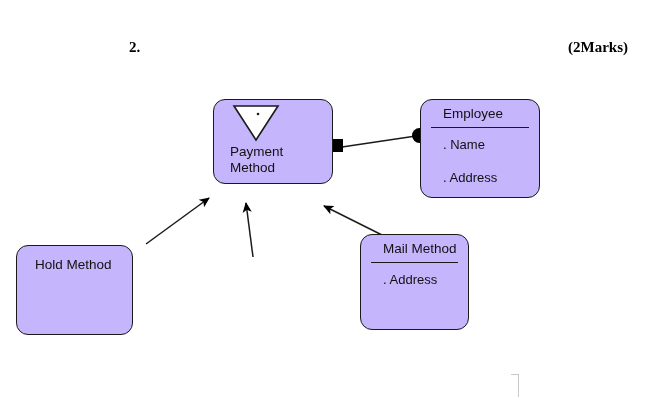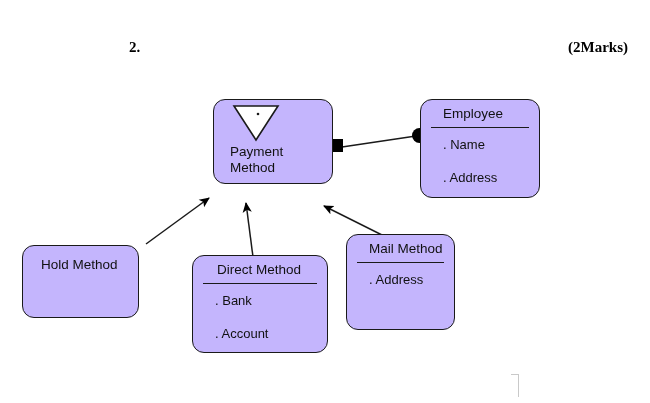--- a/index.html
+++ b/index.html
@@ -99,7 +99,7 @@
   #node-direct { left: 192px; top: 255px; width: 136px; height: 98px; }
   #node-direct .node-title { padding-left: 14px; }
 
-  #node-mail { left: 346px; top: 234px; width: 109px; height: 96px; }
+  #node-mail { left: 360px; top: 234px; width: 109px; height: 96px; }
   #node-mail .node-title { padding-left: 12px; }
 
   

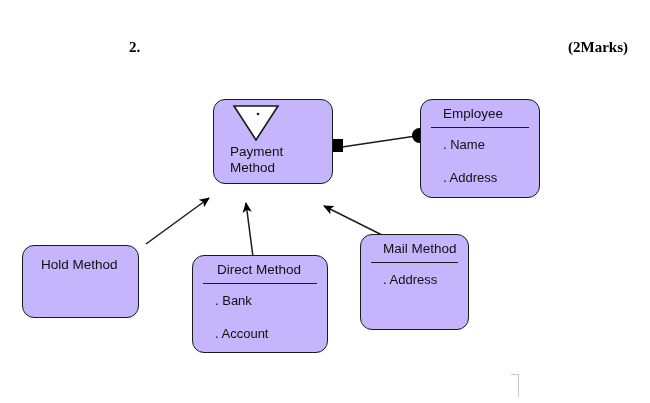--- a/index.html
+++ b/index.html
@@ -89,7 +89,7 @@
   #node-employee { left: 420px; top: 99px; width: 120px; height: 99px; }
   #node-employee .node-title { padding-left: 12px; }
 
-  #node-hold { left: 22px; top: 245px; width: 117px; height: 73px; }
+  #node-hold { left: 16px; top: 245px; width: 117px; height: 90px; }
   #node-hold .node-title {
     position: absolute;
     left: 18px;

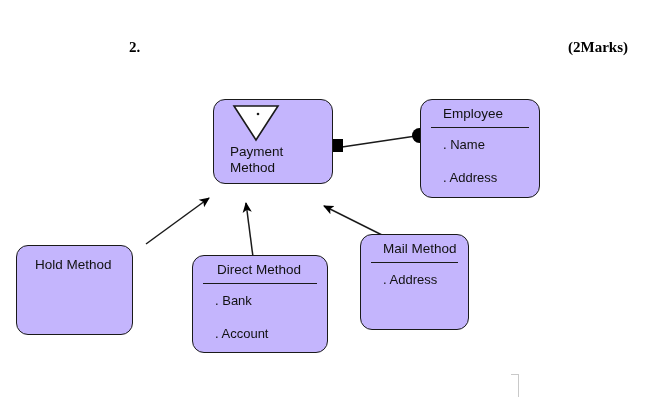--- a/index.html
+++ b/index.html
@@ -181,13 +181,6 @@
     <div class="node-title">Hold Method</div>
   </div>
 
-  <div class="node compart" id="node-direct">
-    <div class="node-title">Direct Method</div>
-    <div class="attrs">
-      <div class="attr">. Bank</div>
-      <div class="attr">. Account</div>
-    </div>
-  </div>
 
   <div class="node compart" id="node-mail">
     <div class="node-title">Mail Method</div>

